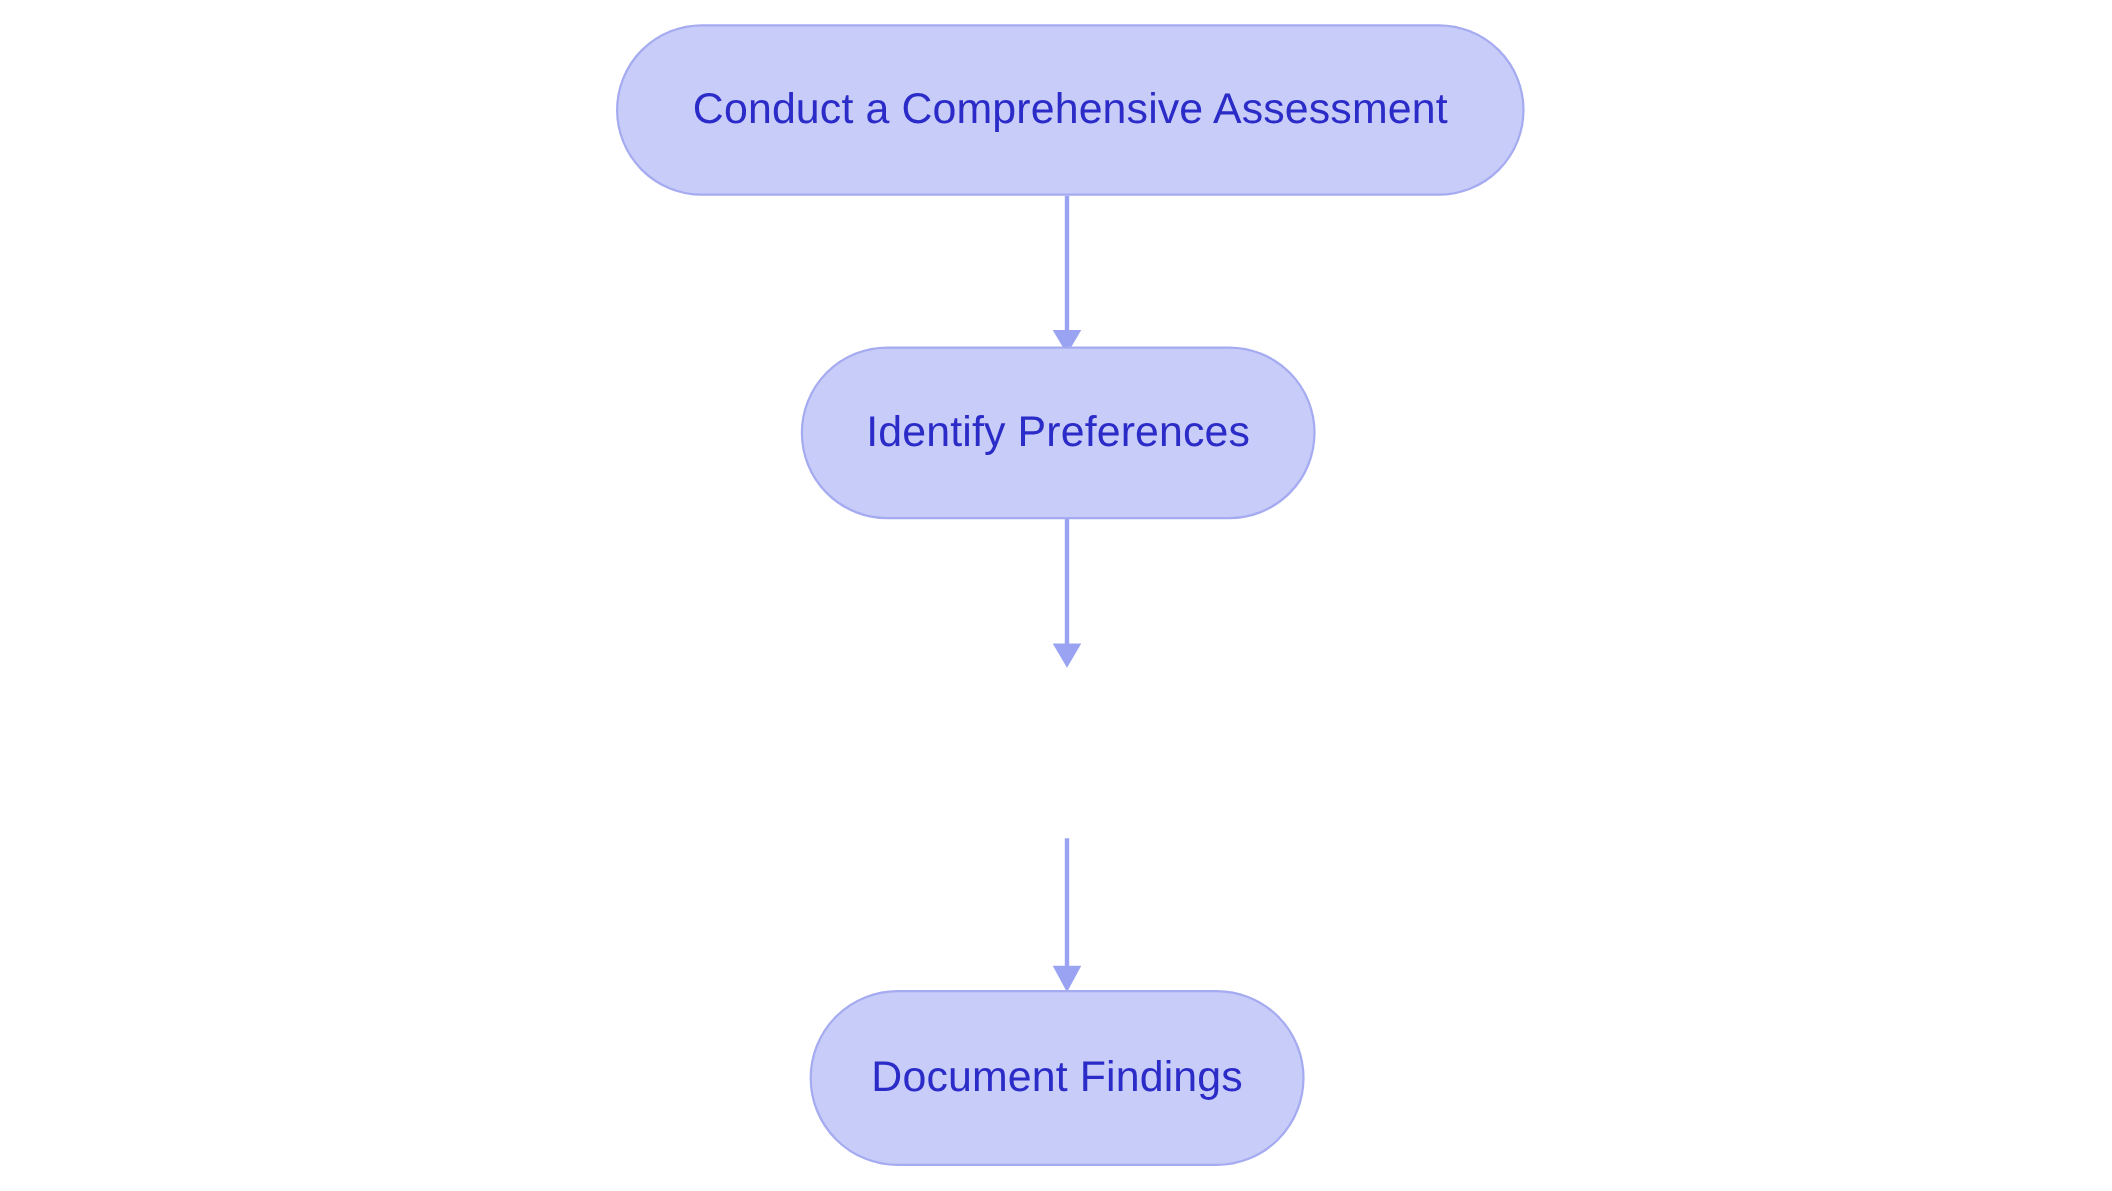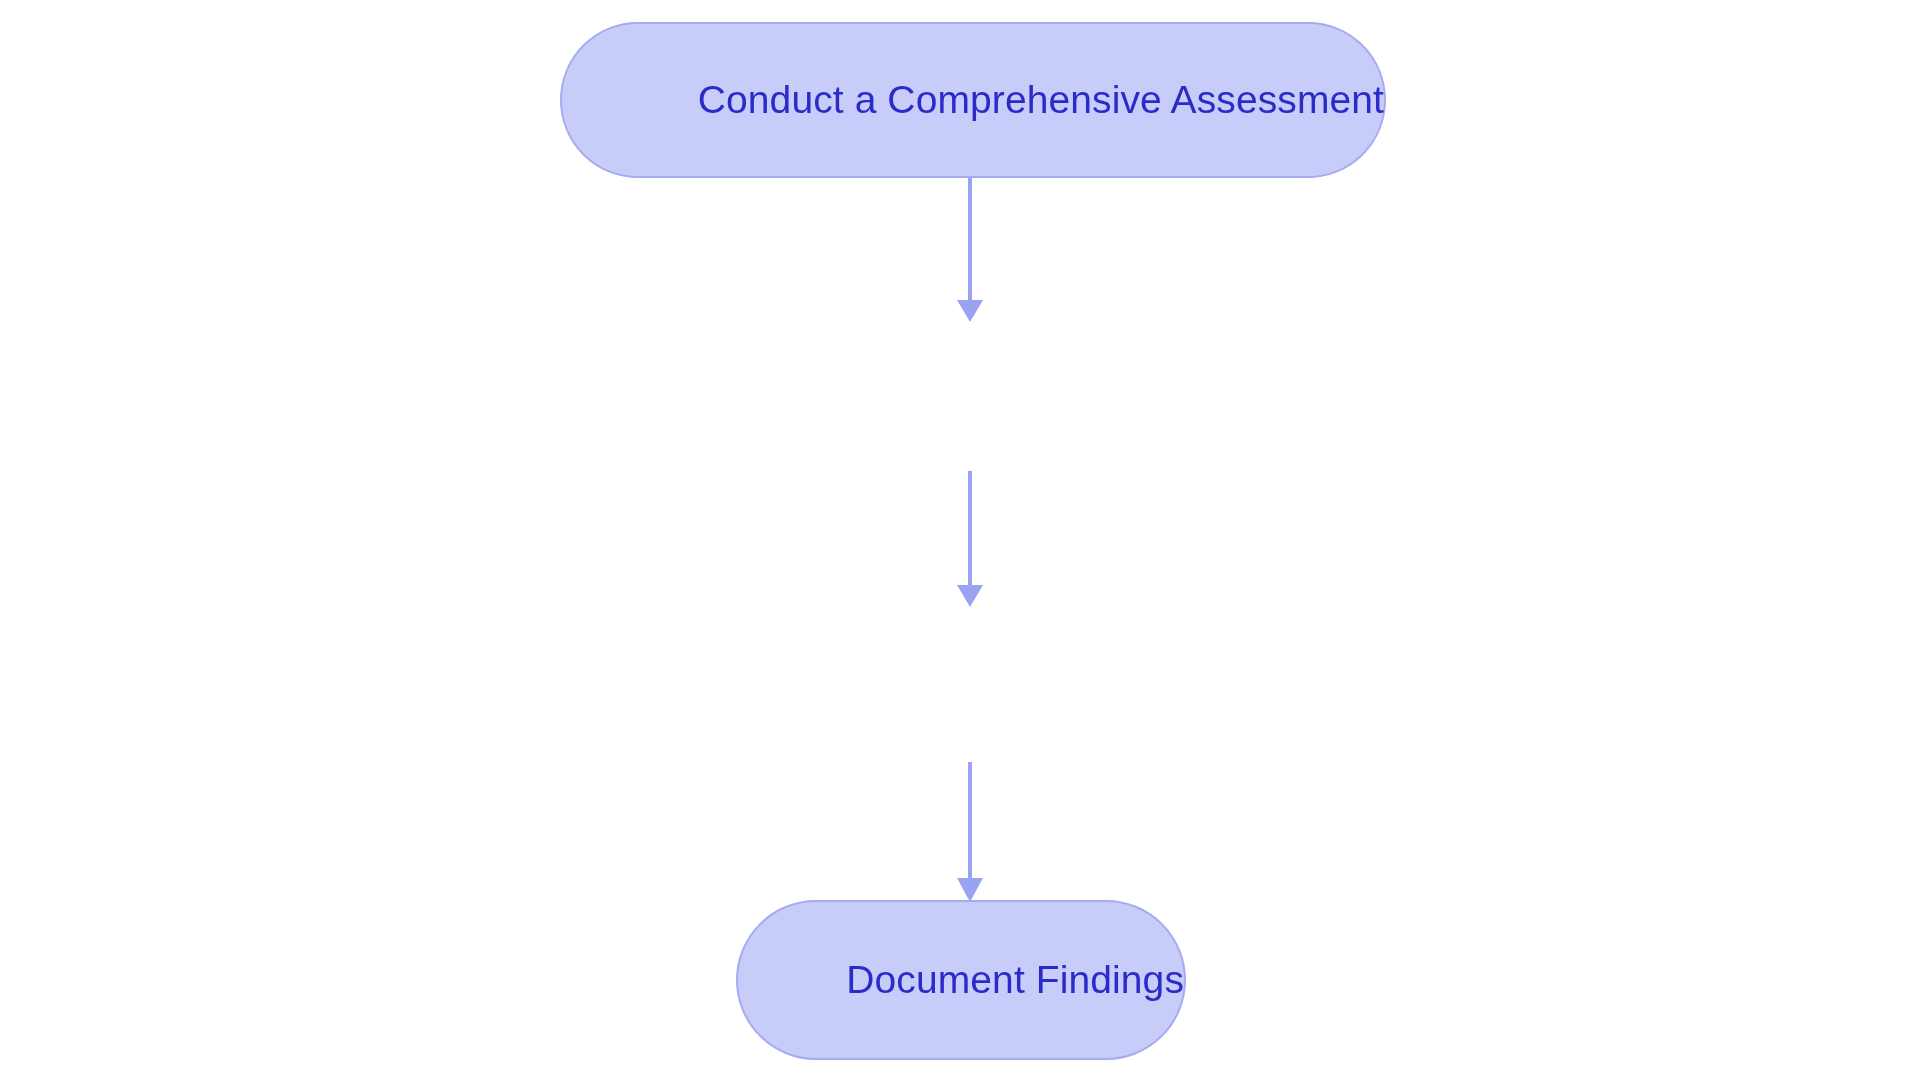--- a/index.html
+++ b/index.html
@@ -25,7 +25,7 @@
     box-sizing: border-box;
     display: flex;
     align-items: center;
-    justify-content: flex-end;
+    justify-content: center;
     background: #c8ccf9;
     border: 2px solid #a5abf0;
     border-radius: 999px;

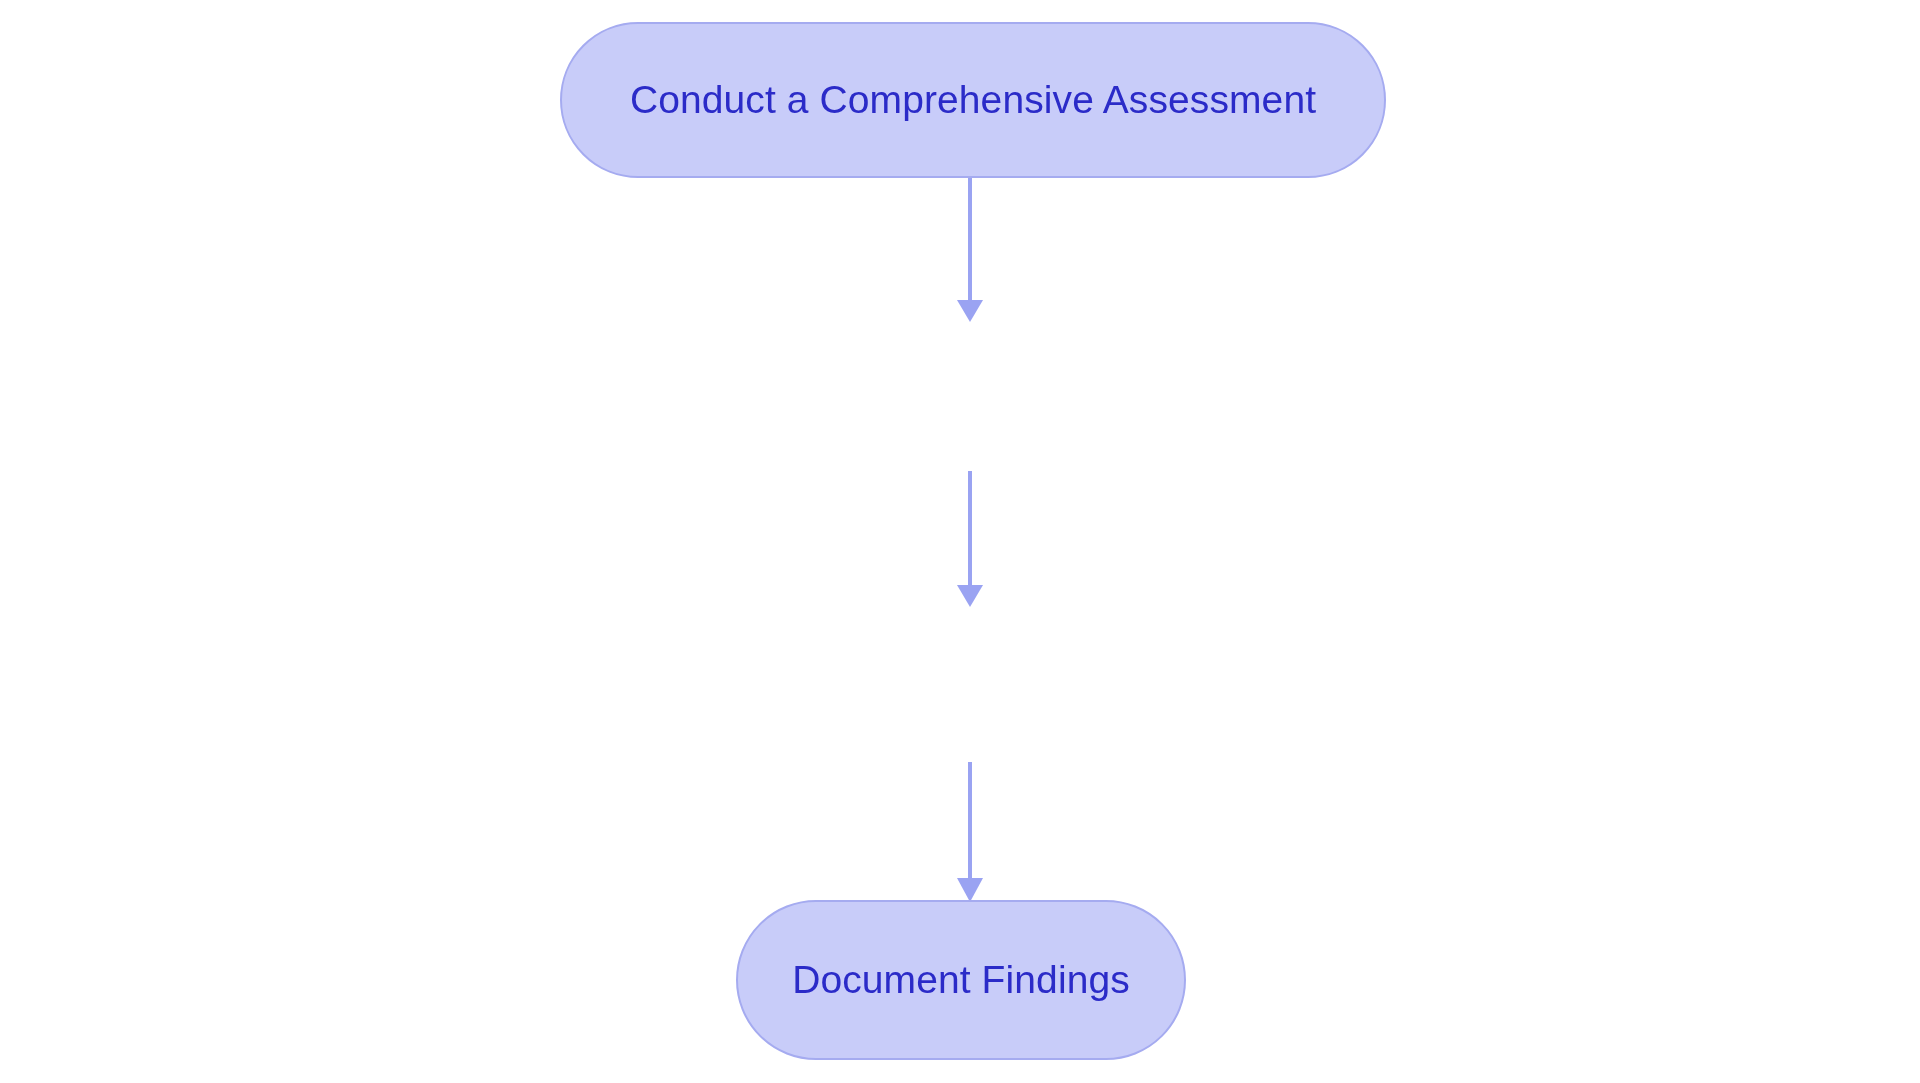--- a/index.html
+++ b/index.html
@@ -81,6 +81,9 @@
     <span class="flow-node-label">Conduct a Comprehensive Assessment</span>
   </div>
 
+  <div class="flow-node" style="left:728px; top:315px; width:468px; height:157px;">
+    <span class="flow-node-label">Identify Preferences</span>
+  </div>
 
 
   <div class="flow-node" style="left:736px; top:900px; width:450px; height:160px;">

